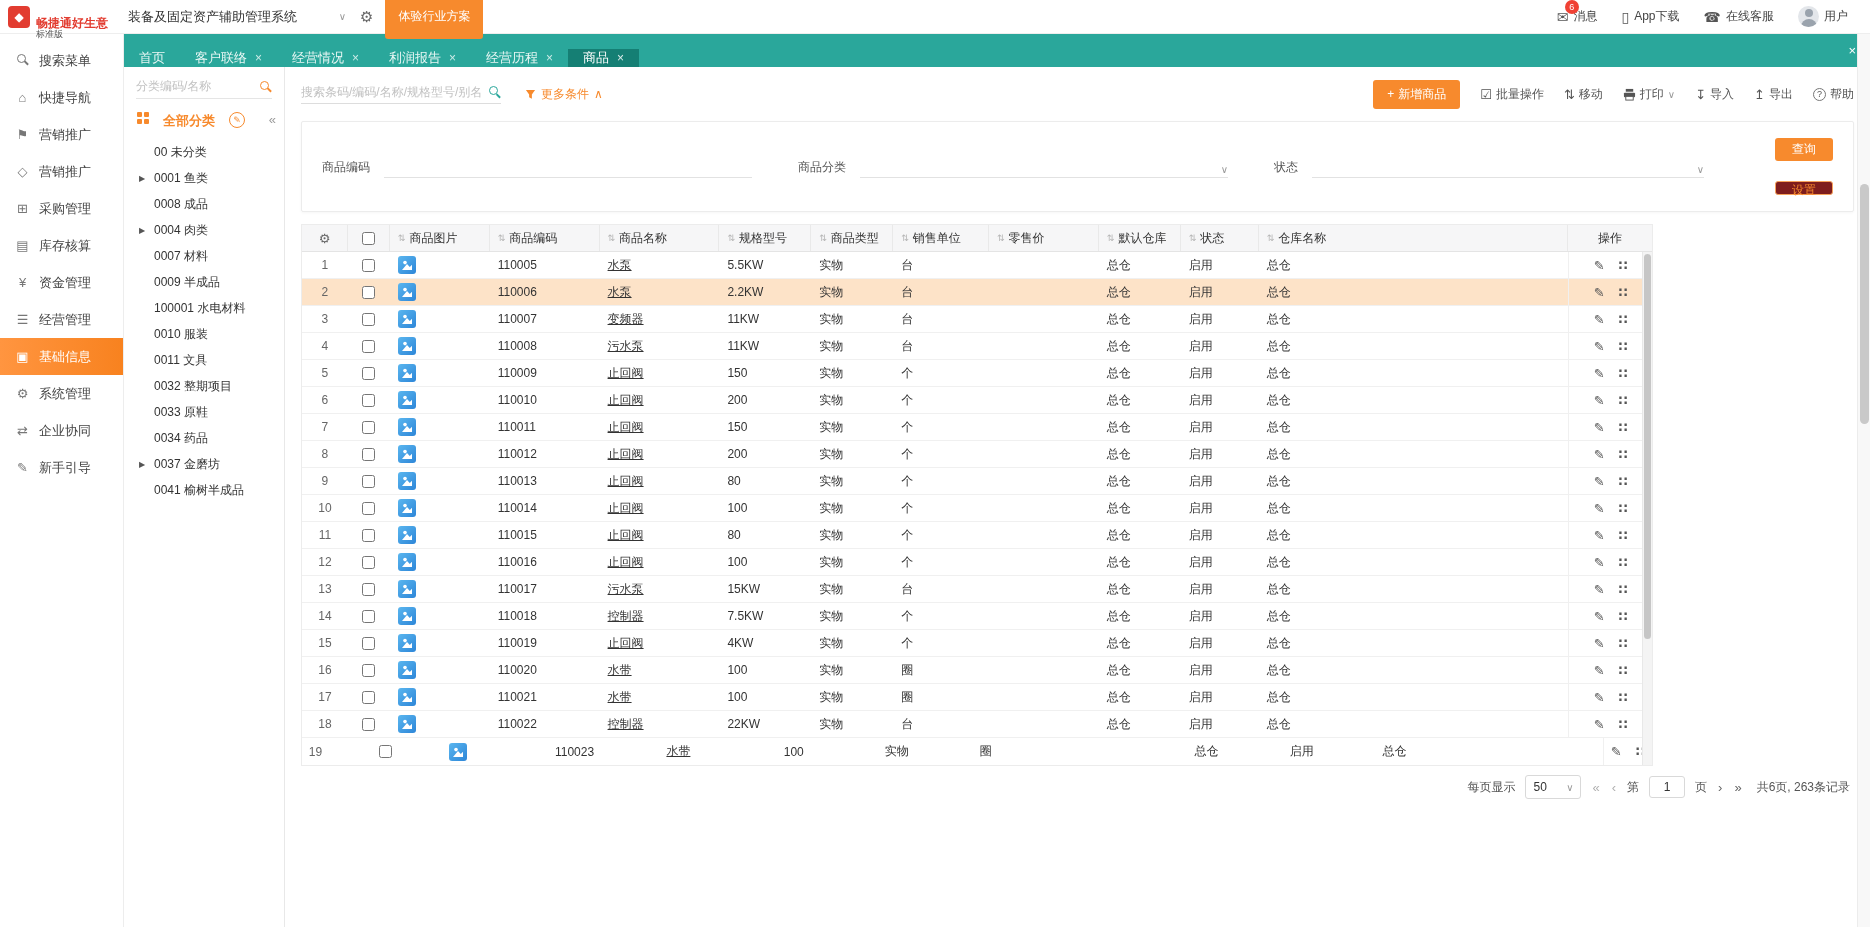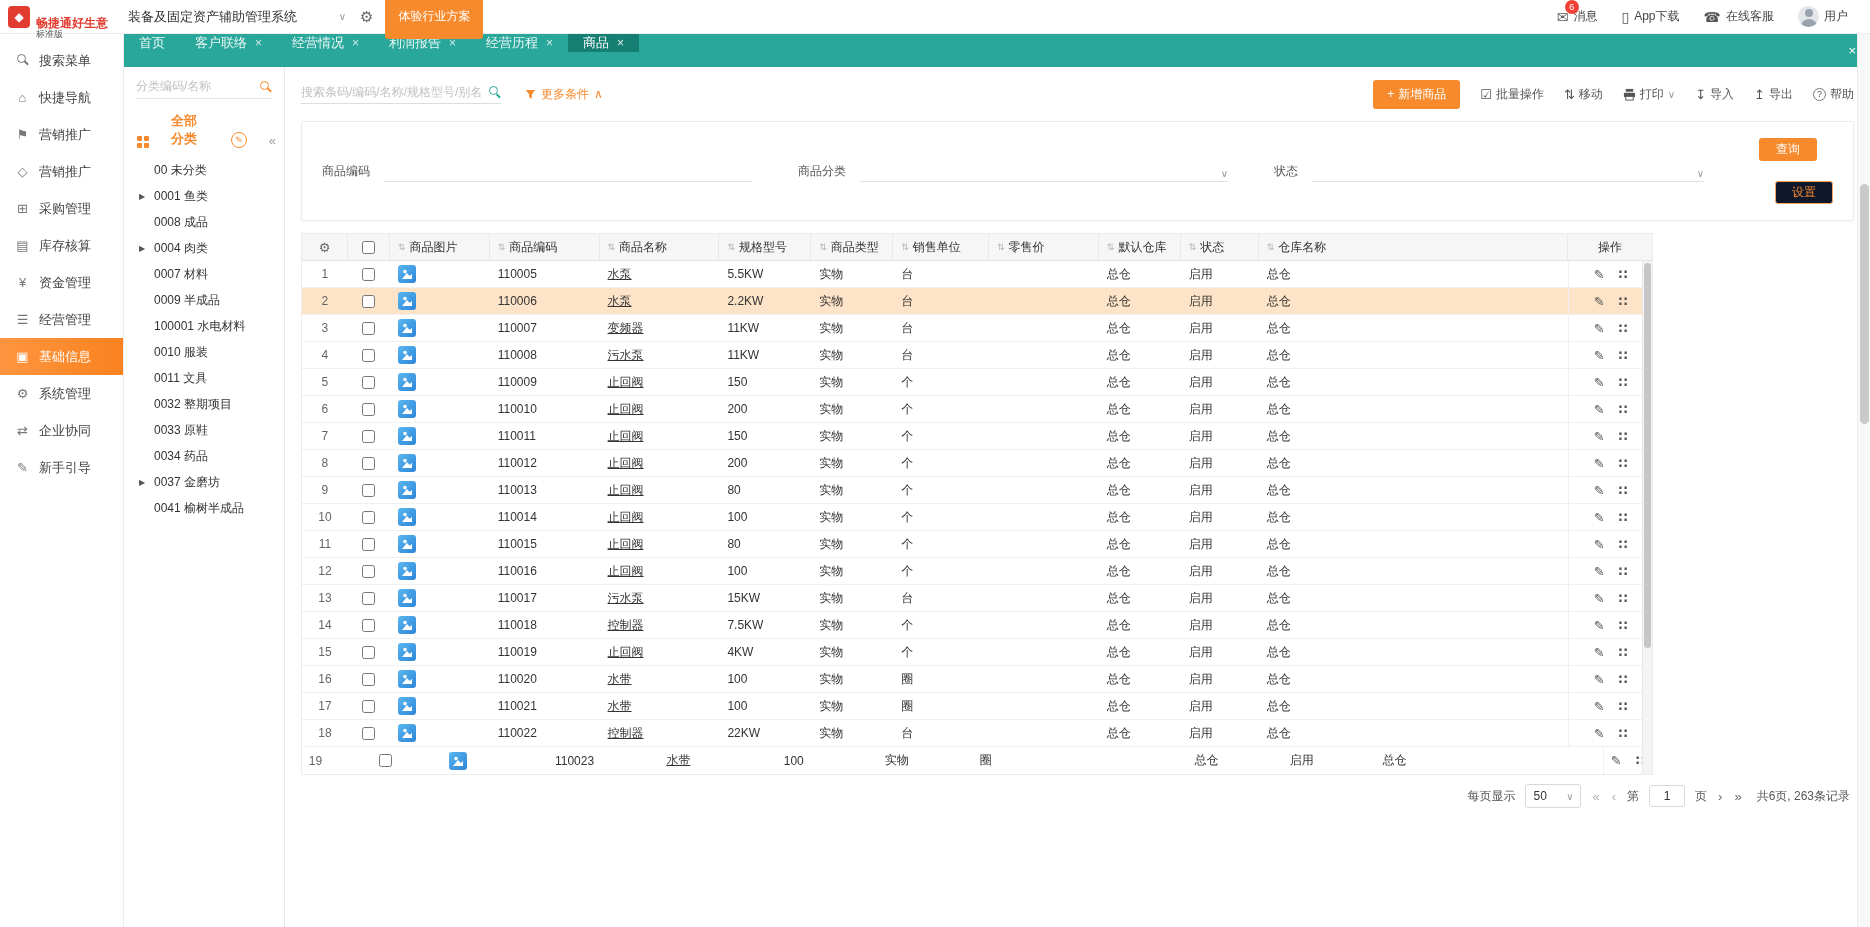--- a/index.html
+++ b/index.html
@@ -43,7 +43,7 @@
   .main-col { flex:1; display:flex; flex-direction:column; min-width:0; }
 
   
-  .tabbar { height:33px; background:#2aa79b; display:flex; align-items:flex-start; }
+  .tabbar { height:33px; background:#2aa79b; display:flex; align-items:flex-end; }
   .tab-list { display:flex; align-items:stretch; }
   .tab { display:flex; align-items:center; gap:8px; padding:0 15px; color:#e8f7f4; font-size:13px; cursor:pointer; }
   .tab.active { background:#157f74; color:#fff; }

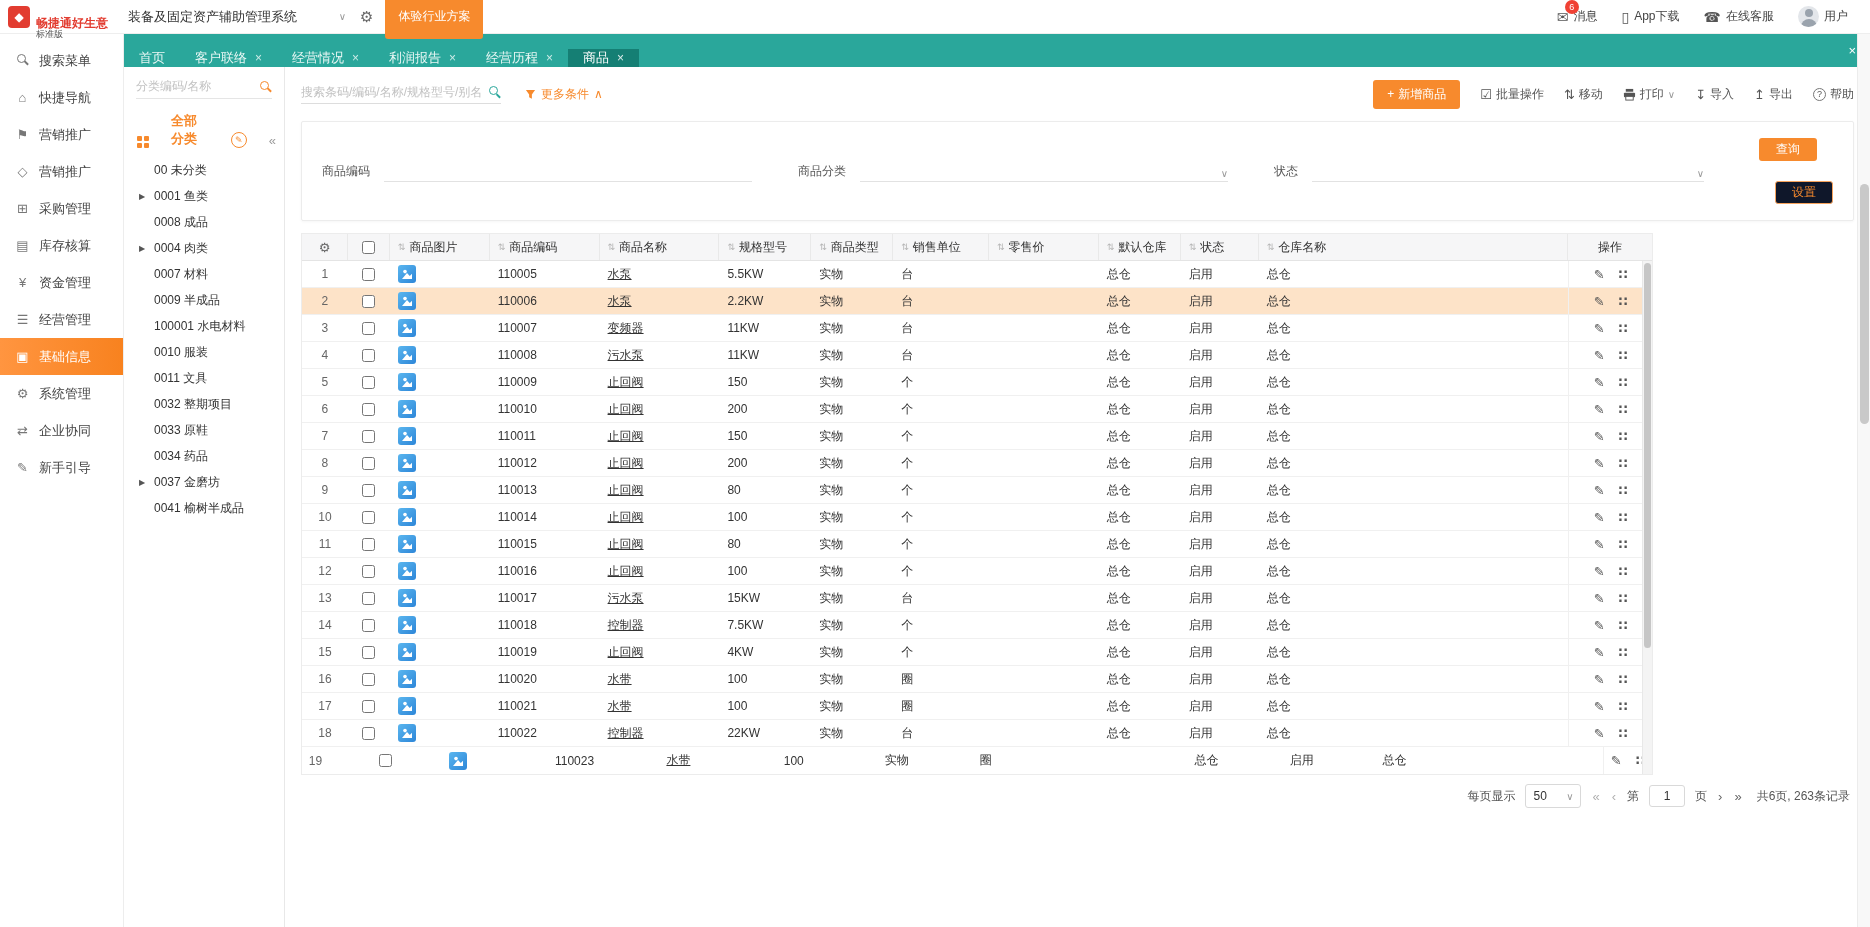--- a/index.html
+++ b/index.html
@@ -62,7 +62,7 @@
   .mag::after { content:""; position:absolute; width:5px; height:1.5px; background:currentColor;
     transform:rotate(45deg); right:0; bottom:2px; }
   .c-orange { color:#f78a2d; } .c-teal { color:#2aa79b; }
-  .cat-all { display:flex; align-items:flex-end; gap:22px; padding:13px 8px 9px 13px;
+  .cat-all { display:flex; align-items:flex-start; gap:14px; padding:13px 8px 9px 13px;
     color:#f78a2d; font-weight:bold; font-size:13px; cursor:pointer; }
   .grid4 { width:12px; height:12px; display:grid; grid-template-columns:5px 5px; grid-gap:2px; flex:none; }
   .grid4 span { background:#f78a2d; border-radius:1px; width:5px; height:5px; }

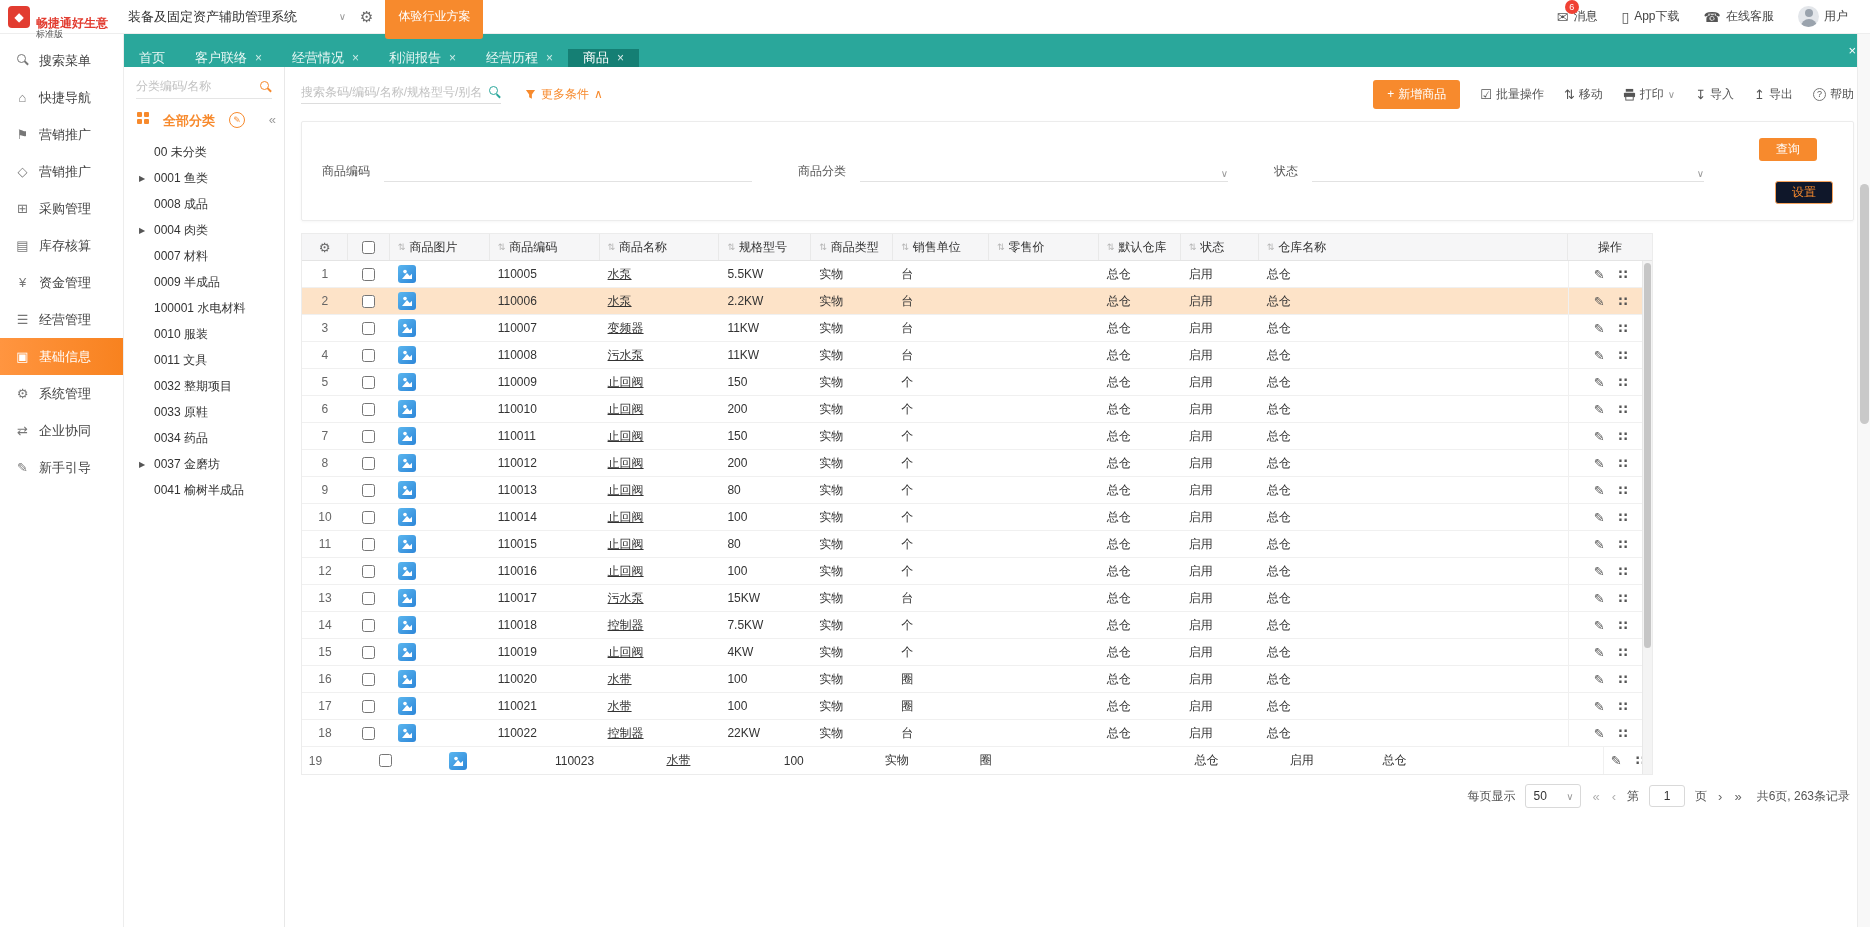--- a/index.html
+++ b/index.html
@@ -98,7 +98,7 @@
   .f-line .caret { padding-bottom:2px; }
   .f-actions { margin-left:auto; display:flex; flex-direction:column; gap:20px; }
   .btn-query { background:#f78a2d; color:#fff; border:none; border-radius:3px; width:58px; height:23px; font-size:12px; cursor:pointer; }
-  .btn-settings { background:#0f172a; color:#f78a2d; border:1px solid #f7a35c; border-radius:3px; width:58px; height:23px; font-size:12px; cursor:pointer;margin-left:16px; }
+  .btn-settings { background:#7f1d1d; color:#f78a2d; border:1px solid #f7a35c; border-radius:3px; width:58px; height:14px; font-size:12px; cursor:pointer; }
 
   
   .table { margin-top:12px; width:1352px; border:1px solid #ececec; position:relative; background:#fff; }

